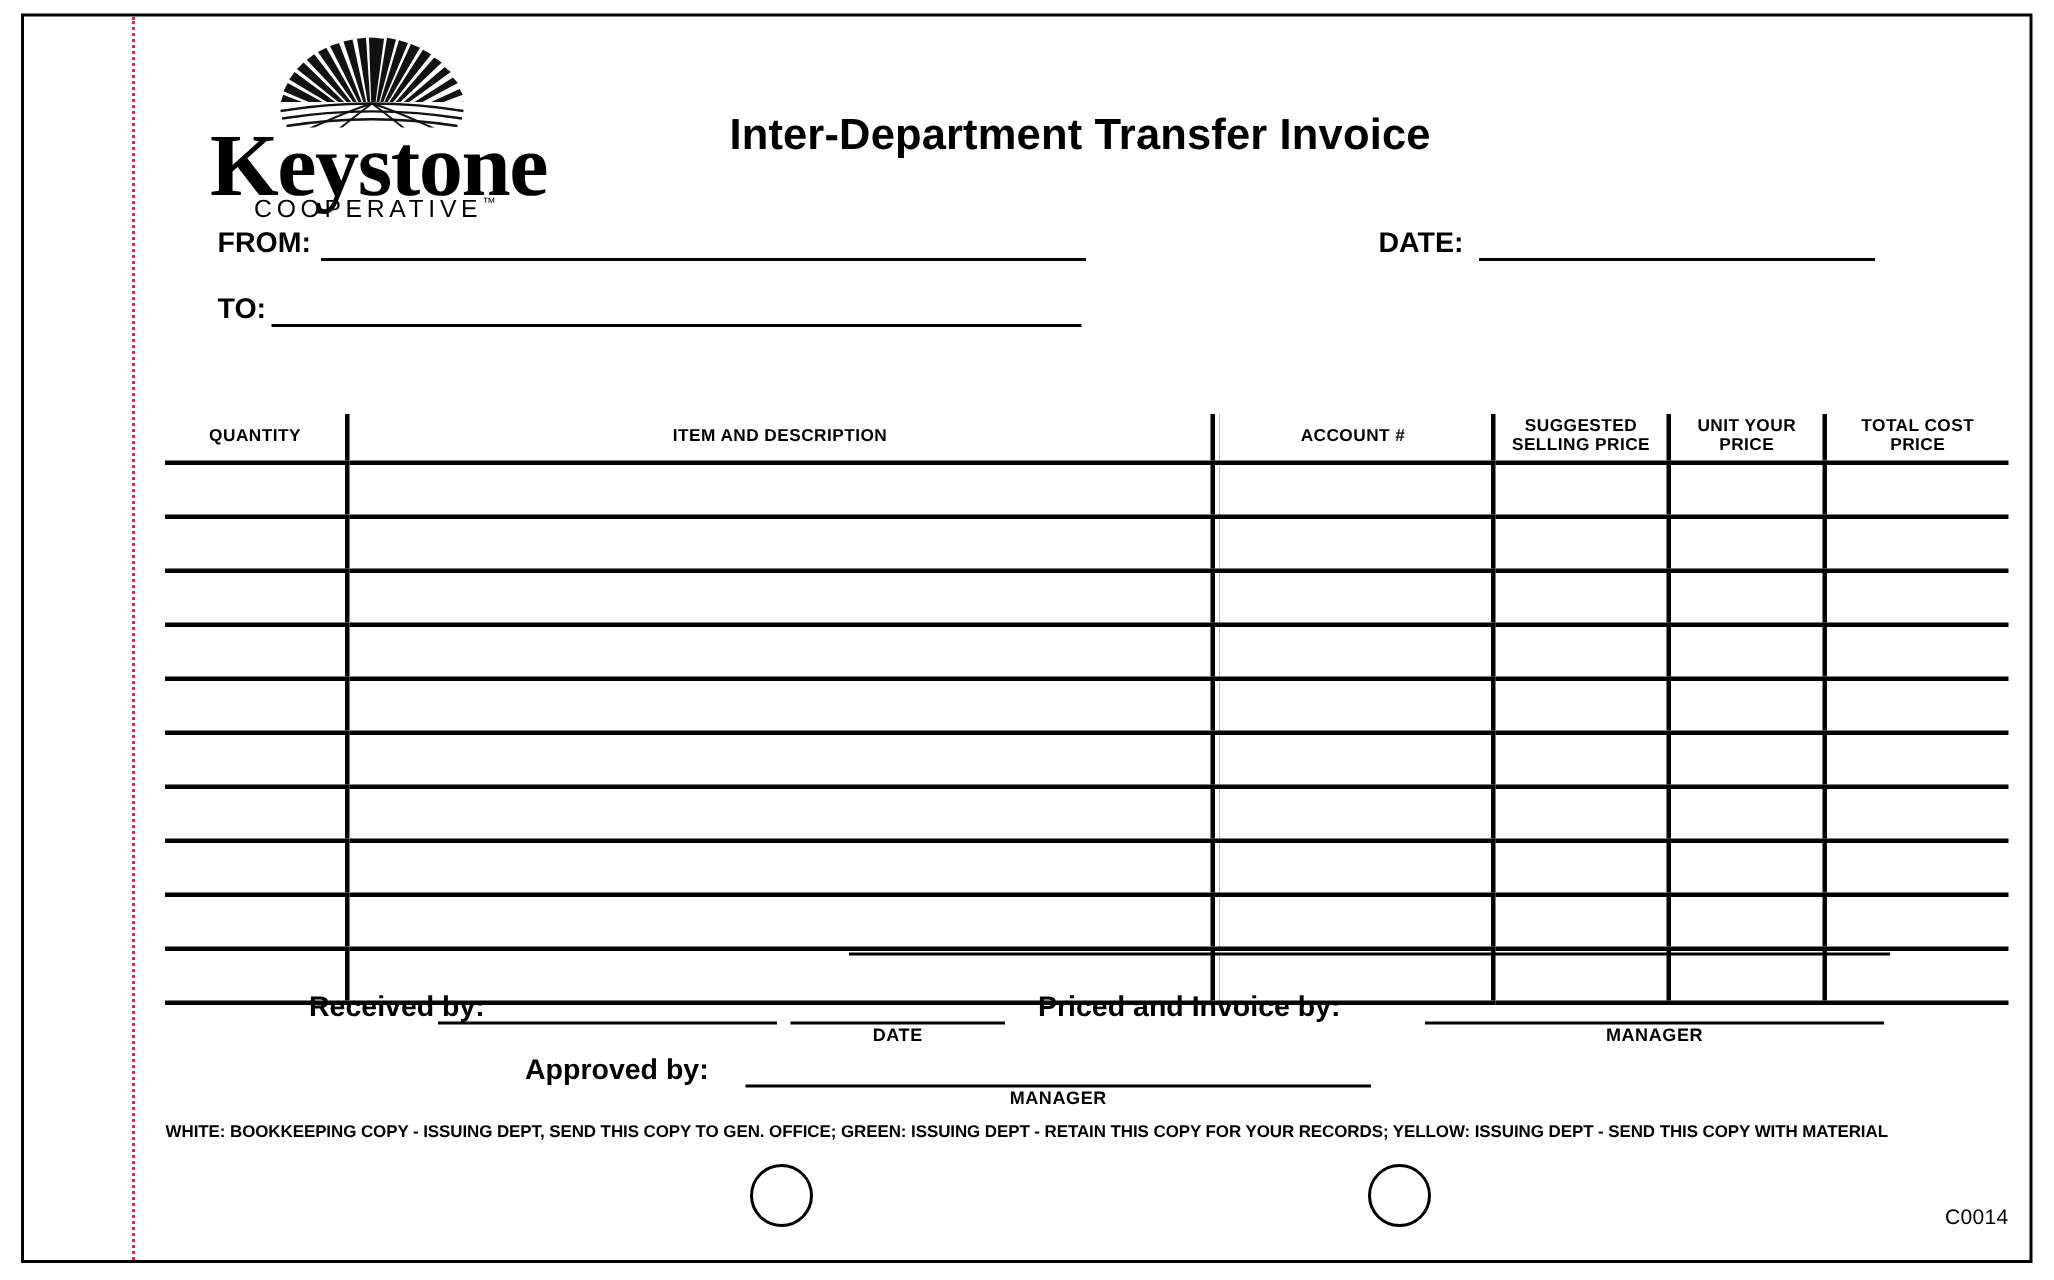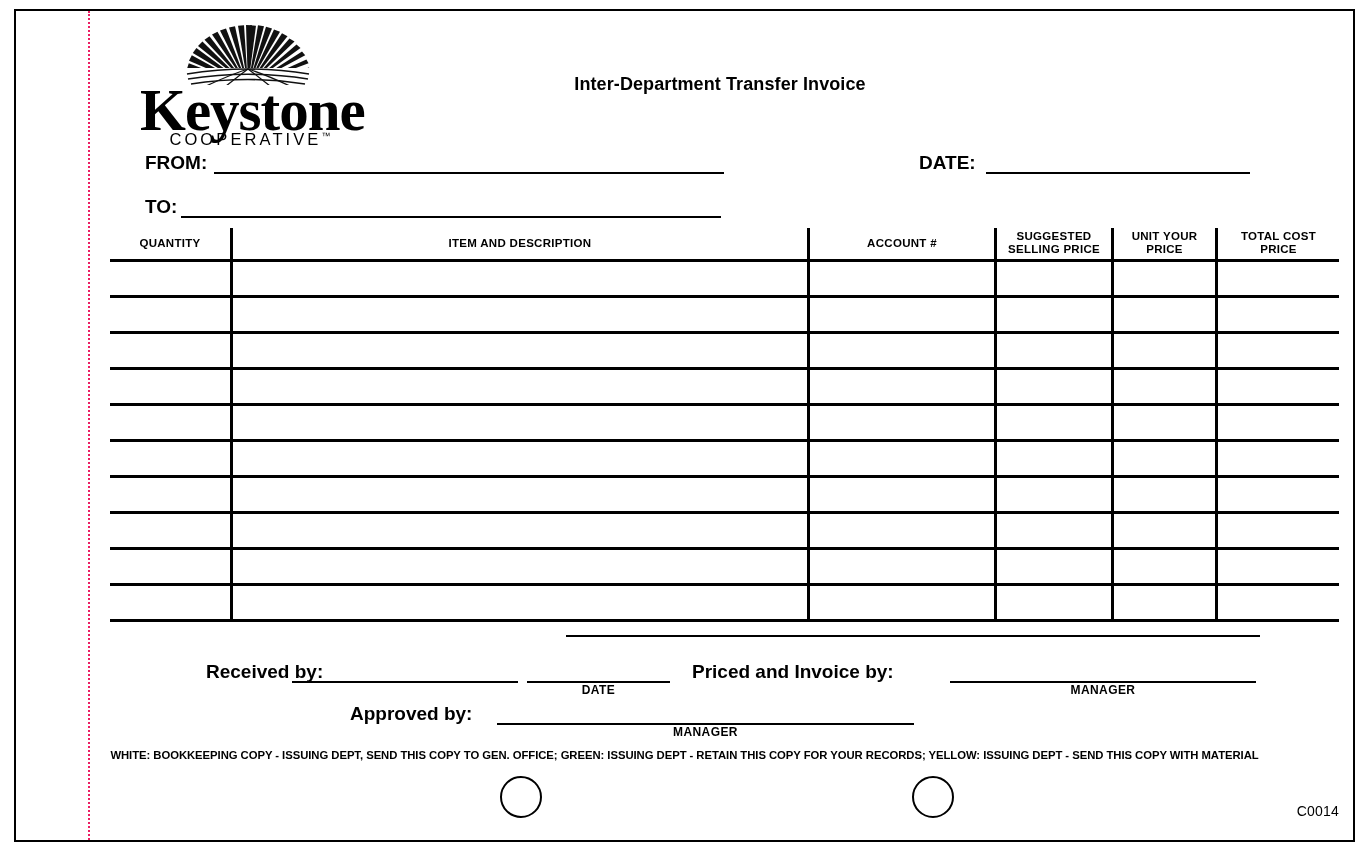--- a/index.html
+++ b/index.html
@@ -77,7 +77,7 @@
     top: 74px;
     width: 520px;
     text-align: center;
-    font-size: 18px;
+    font-size: 29px;
     font-weight: bold;
     letter-spacing: 0.1px;
   }

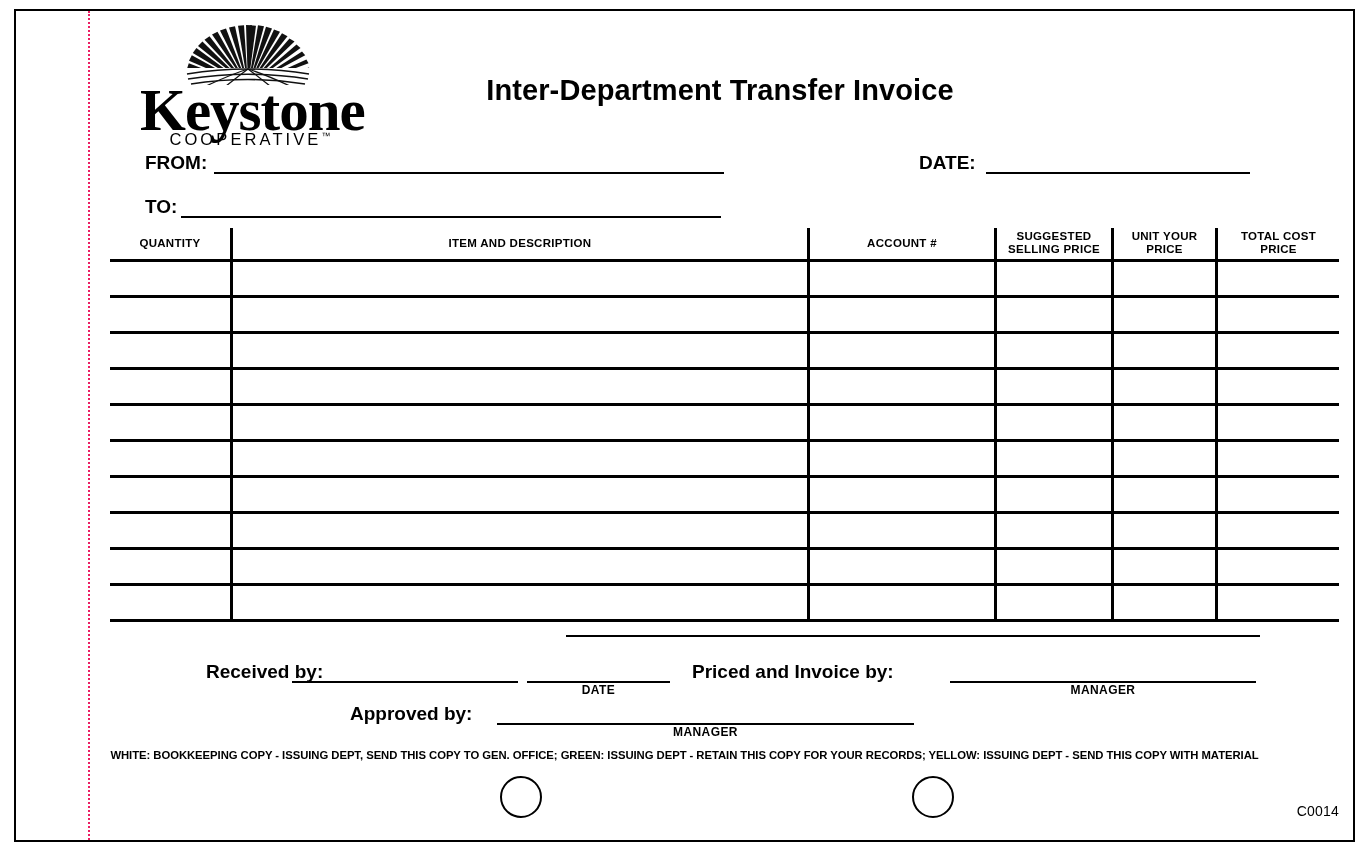--- a/index.html
+++ b/index.html
@@ -112,6 +112,7 @@
     border-collapse: collapse;
     width: 1190px;
     table-layout: fixed;
+    margin-top: 48px;
   }
   table.grid th {
     font-size: 11.5px;

